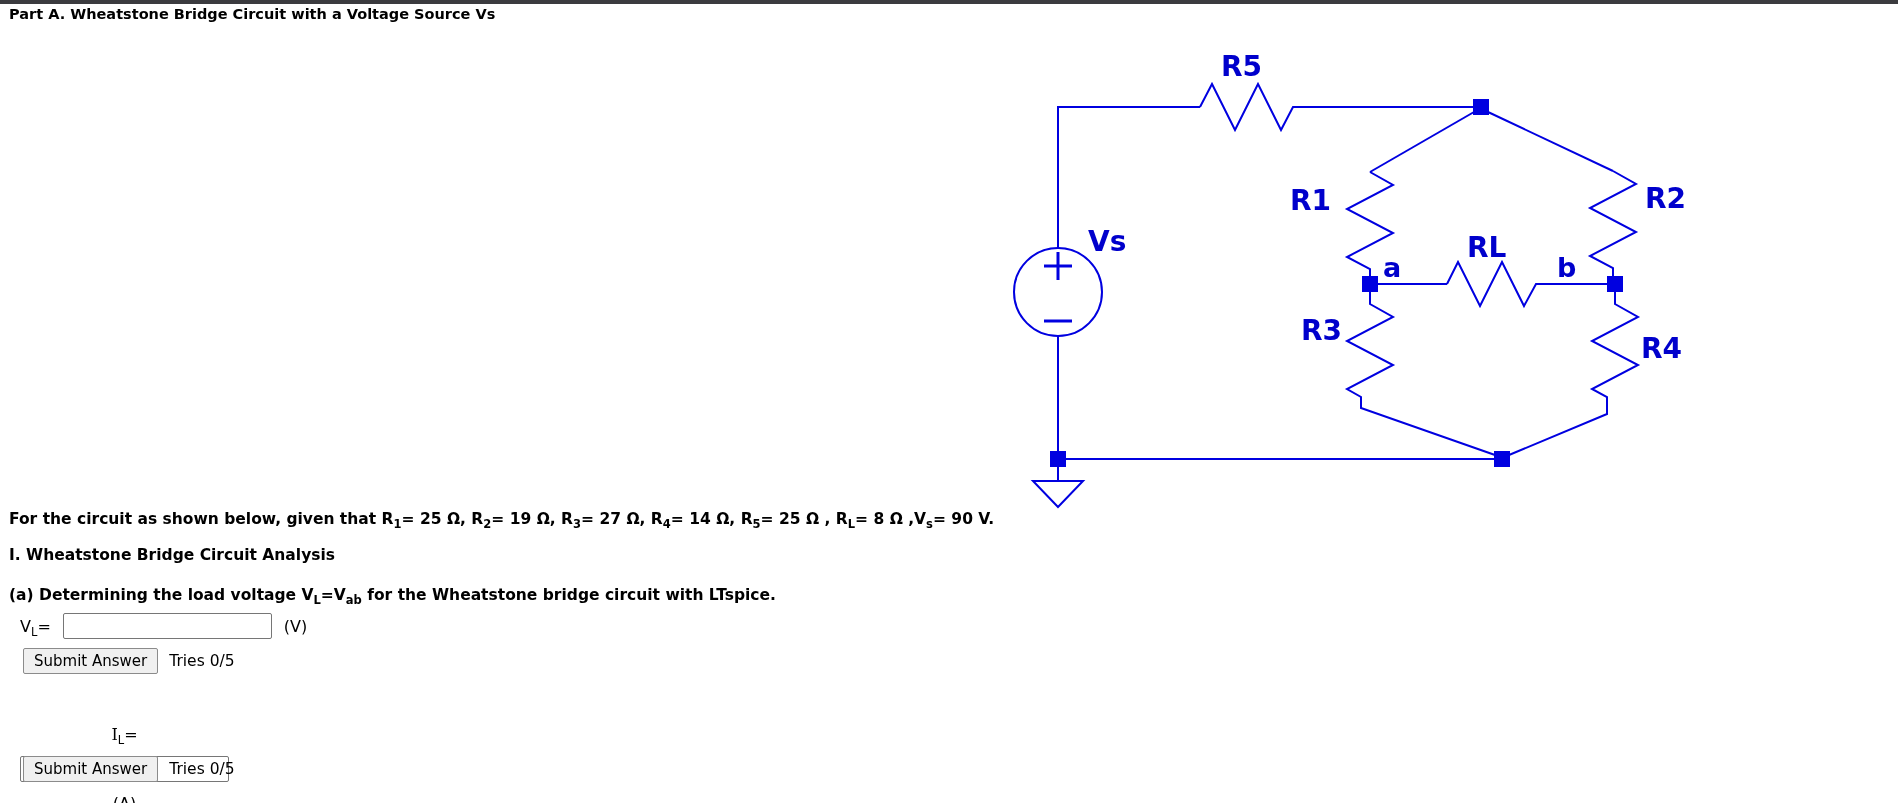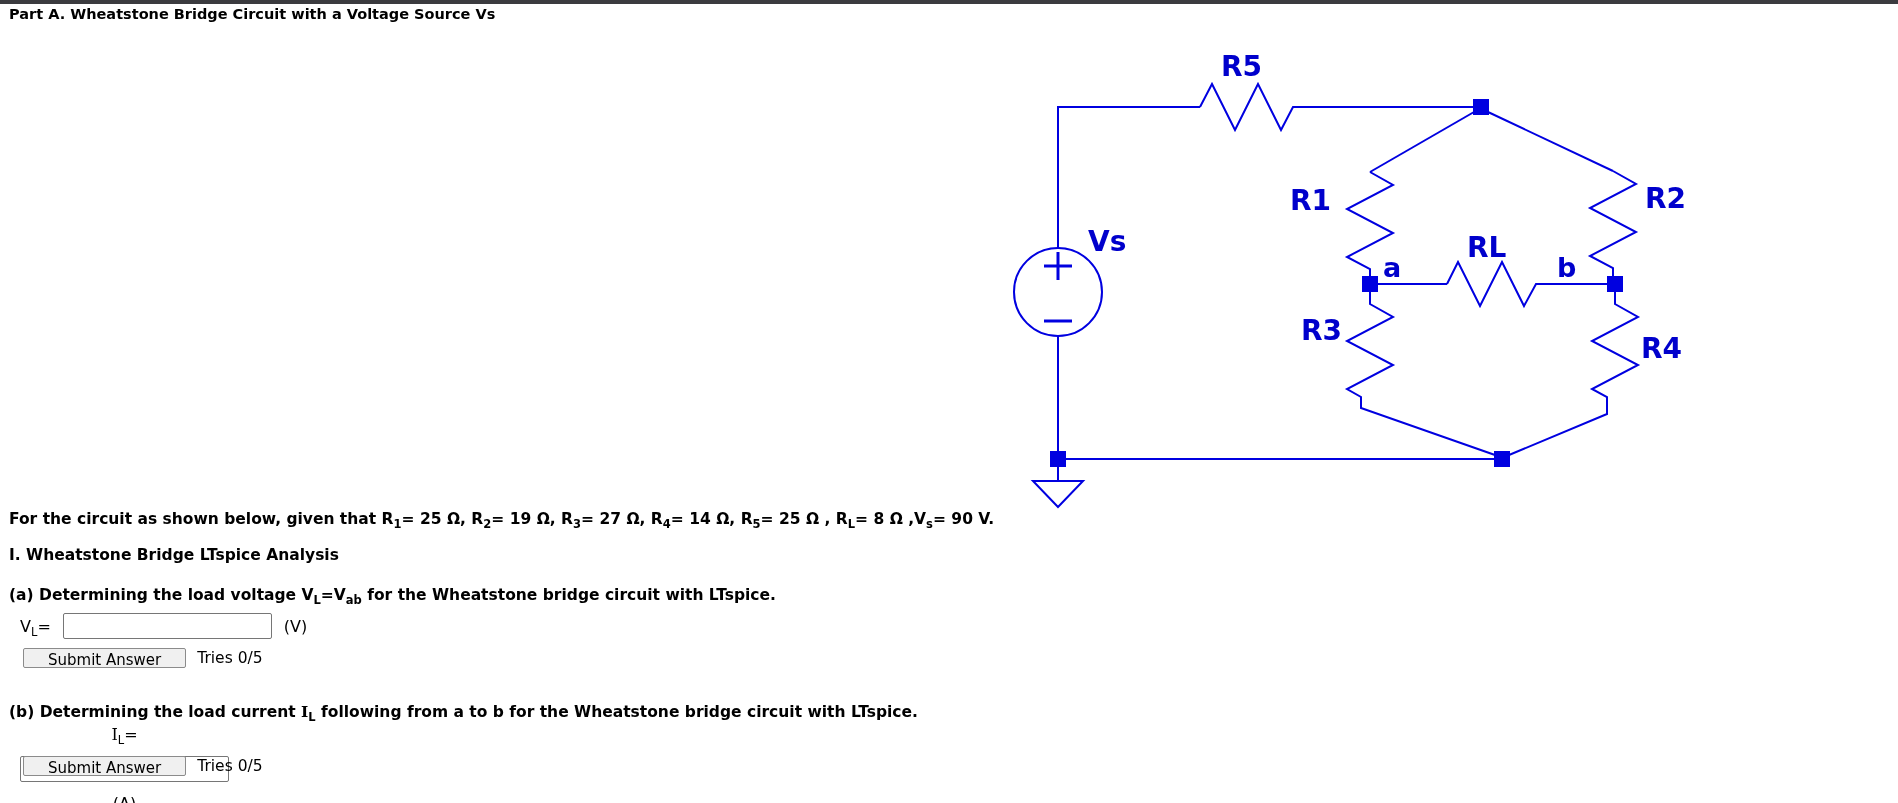--- a/index.html
+++ b/index.html
@@ -75,7 +75,7 @@
 
   <div class="bodyline given">For the circuit as shown below, given that R<sub>1</sub>= 25 Ω, R<sub>2</sub>= 19 Ω, R<sub>3</sub>= 27 Ω, R<sub>4</sub>= 14 Ω, R<sub>5</sub>= 25 Ω , R<sub>L</sub>= 8 Ω ,V<sub>s</sub>= 90 V.</div>
 
-  <div class="bodyline heading">I. Wheatstone Bridge LTspice Analysis</div>
+  <div class="bodyline heading">I. Wheatstone Bridge Circuit Analysis</div>
 
   <div class="bodyline prompt-a">(a) Determining the load voltage V<sub>L</sub>=V<sub>ab</sub> for the Wheatstone bridge circuit with LTspice.</div>
 

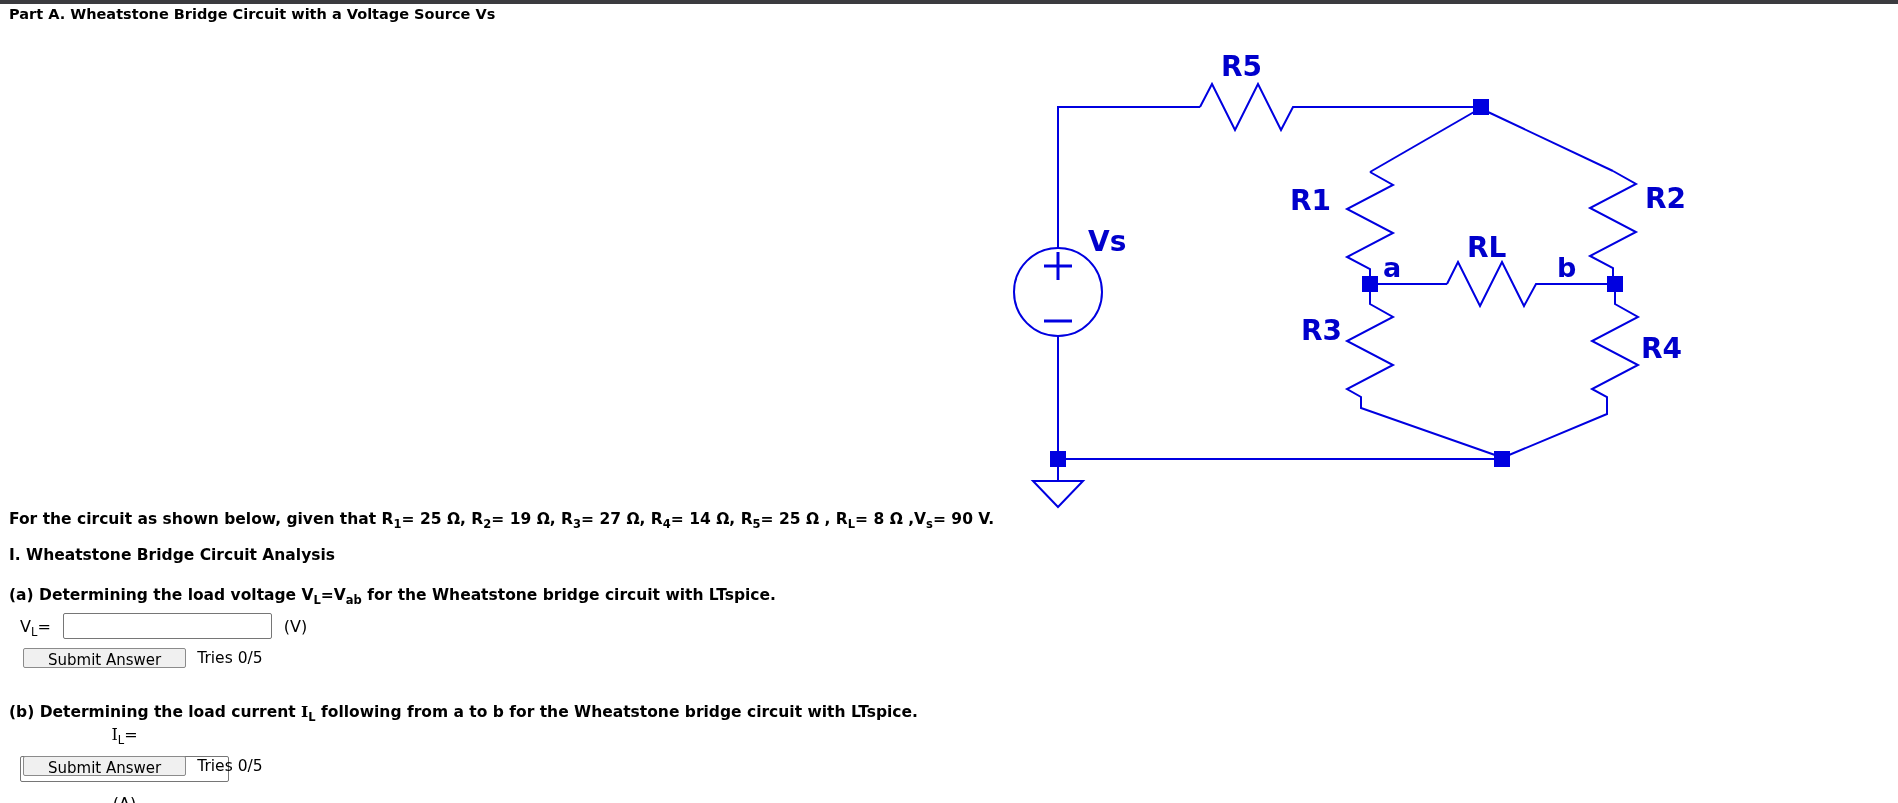--- a/index.html
+++ b/index.html
@@ -21,7 +21,7 @@
   .submit-row{position:absolute;left:23px;display:flex;align-items:center;gap:11px;font-size:15.5px;white-space:nowrap;}
   .srow-a{top:648px;}
   .srow-b{top:756px;}
-  .submit-btn{font-family:inherit;font-size:15px;color:#000;background:#f0f0f0;border:1px solid #8b8b8b;border-radius:2px;padding:2px 24px;height:20px;box-sizing:border-box;cursor:pointer;}
+  .submit-btn{font-family:inherit;font-size:15px;color:#000;background:#f0f0f0;border:1px solid #8b8b8b;border-radius:2px;padding:2px 10px;height:26px;box-sizing:border-box;cursor:pointer;}
   .schematic{position:absolute;left:1000px;top:30px;}
   .schematic text{font-family:"DejaVu Sans","Liberation Sans",sans-serif;font-weight:bold;fill:var(--clabel,#0000cc);}
   .wire{stroke:var(--wire,#0000e0);stroke-width:2;fill:none;}

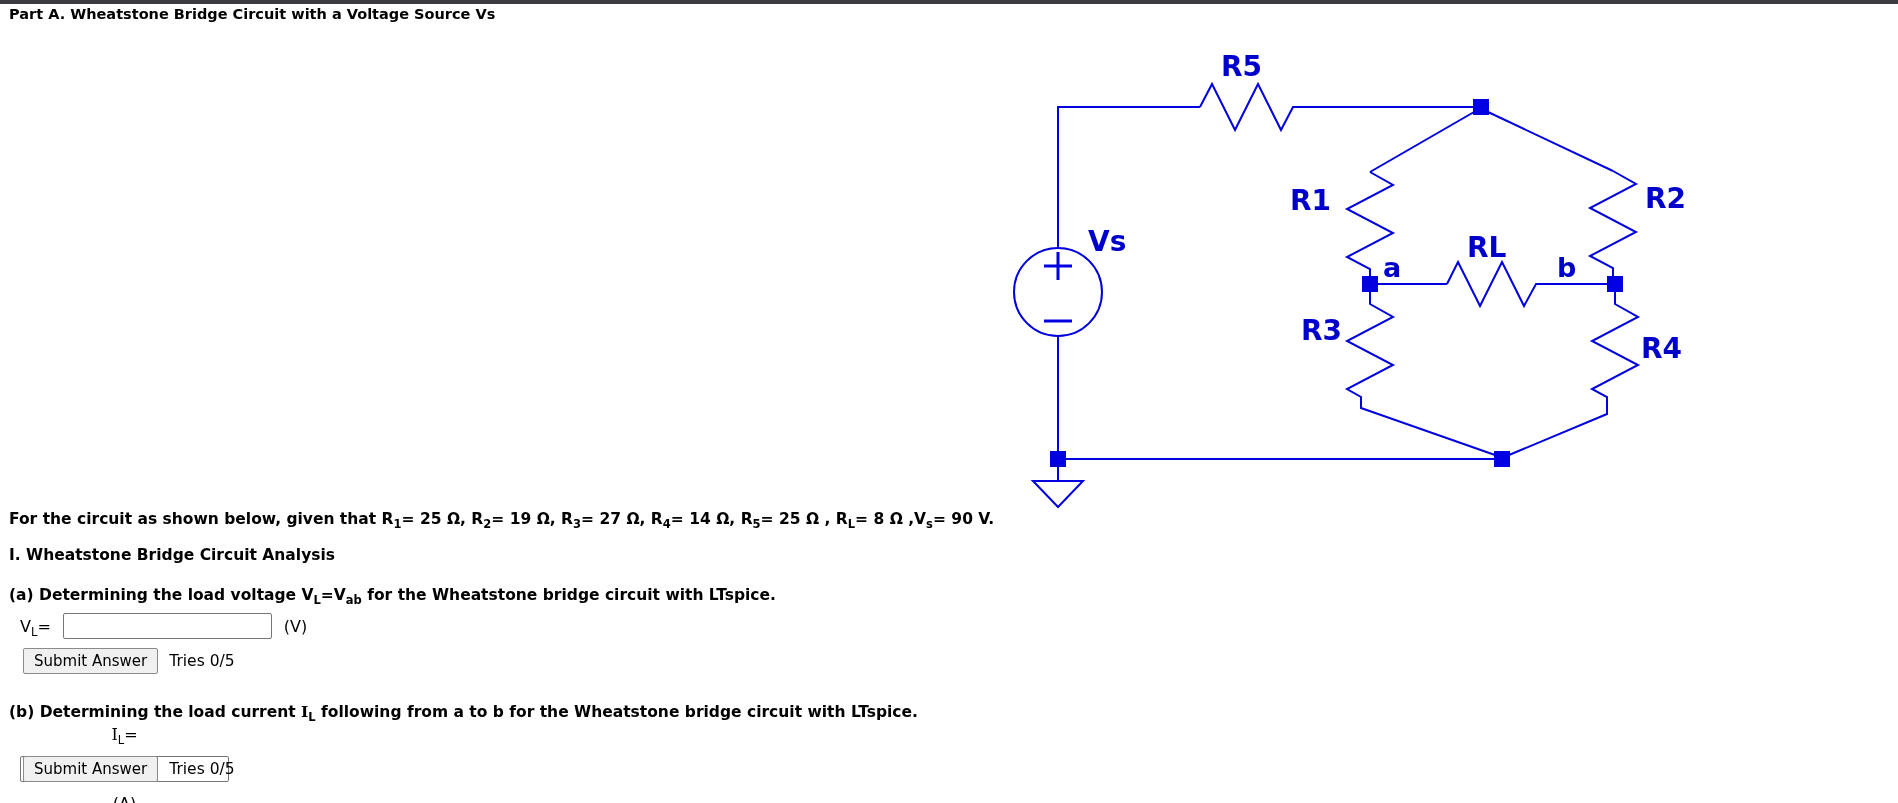--- a/index.html
+++ b/index.html
@@ -90,7 +90,6 @@
     <span>Tries 0/5</span>
   </div>
 
-  <div class="bodyline prompt-b">(b) Determining the load current <span class="math">I</span><sub>L</sub> following from a to b for the Wheatstone bridge circuit with LTspice.</div>
 
   <div class="answer-row row-b">
     <span><span class="math">I</span><sub>L</sub>=</span>

